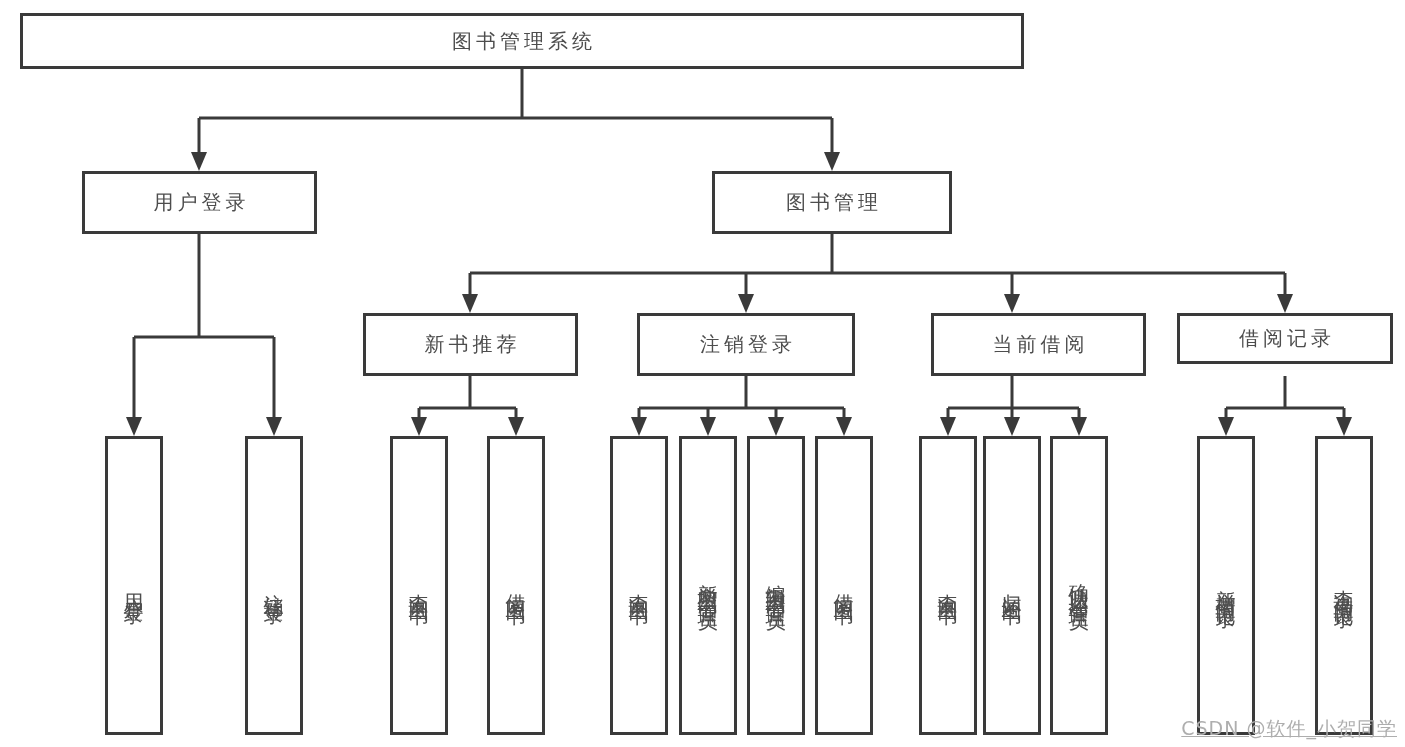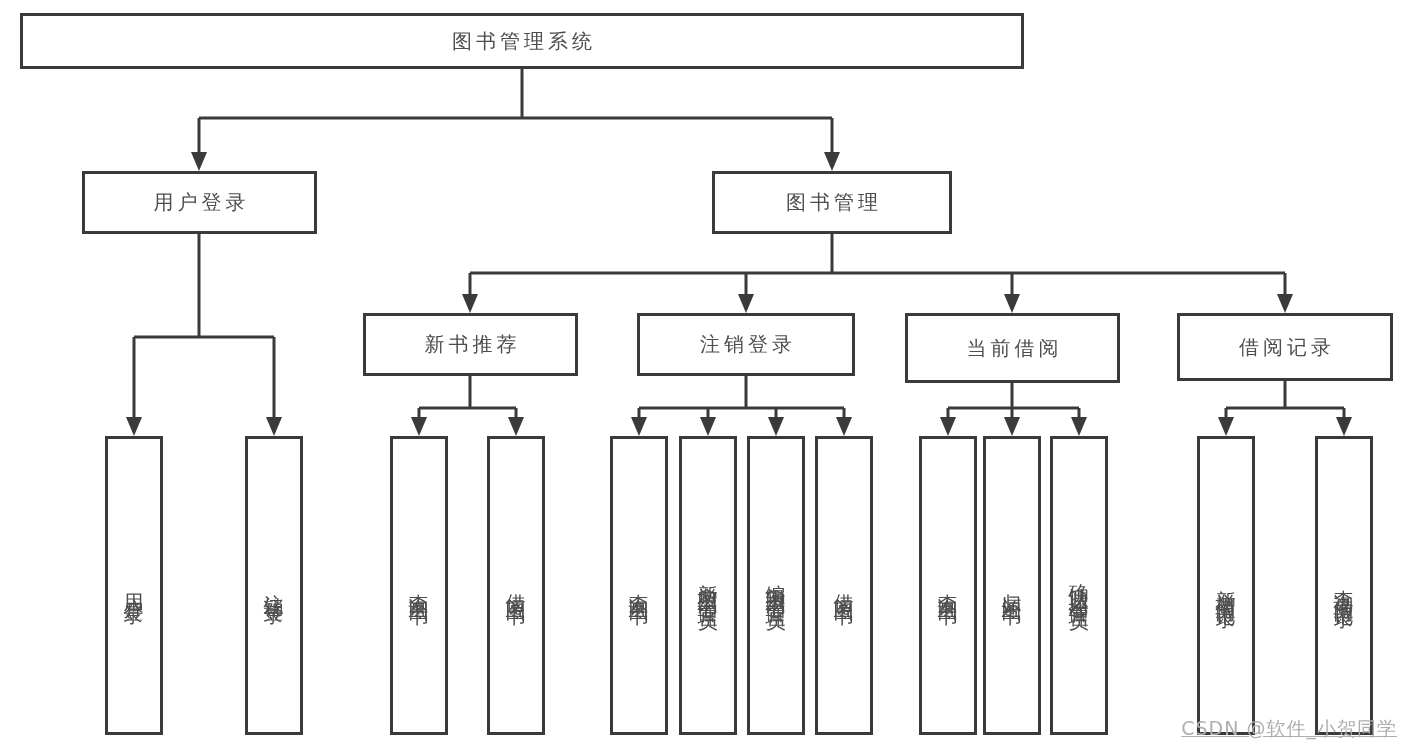--- a/index.html
+++ b/index.html
@@ -120,7 +120,7 @@
   <div class="box" style="left:637px;top:313px;width:218px;height:63px">
     <span>注销登录</span>
   </div>
-  <div class="box" style="left:905px;top:313px;width:215px;height:70px">
+  <div class="box" style="left:931px;top:313px;width:215px;height:63px">
     <span>当前借阅</span>
   </div>
   <div class="box" style="left:1177px;top:313px;width:216px;height:68px">

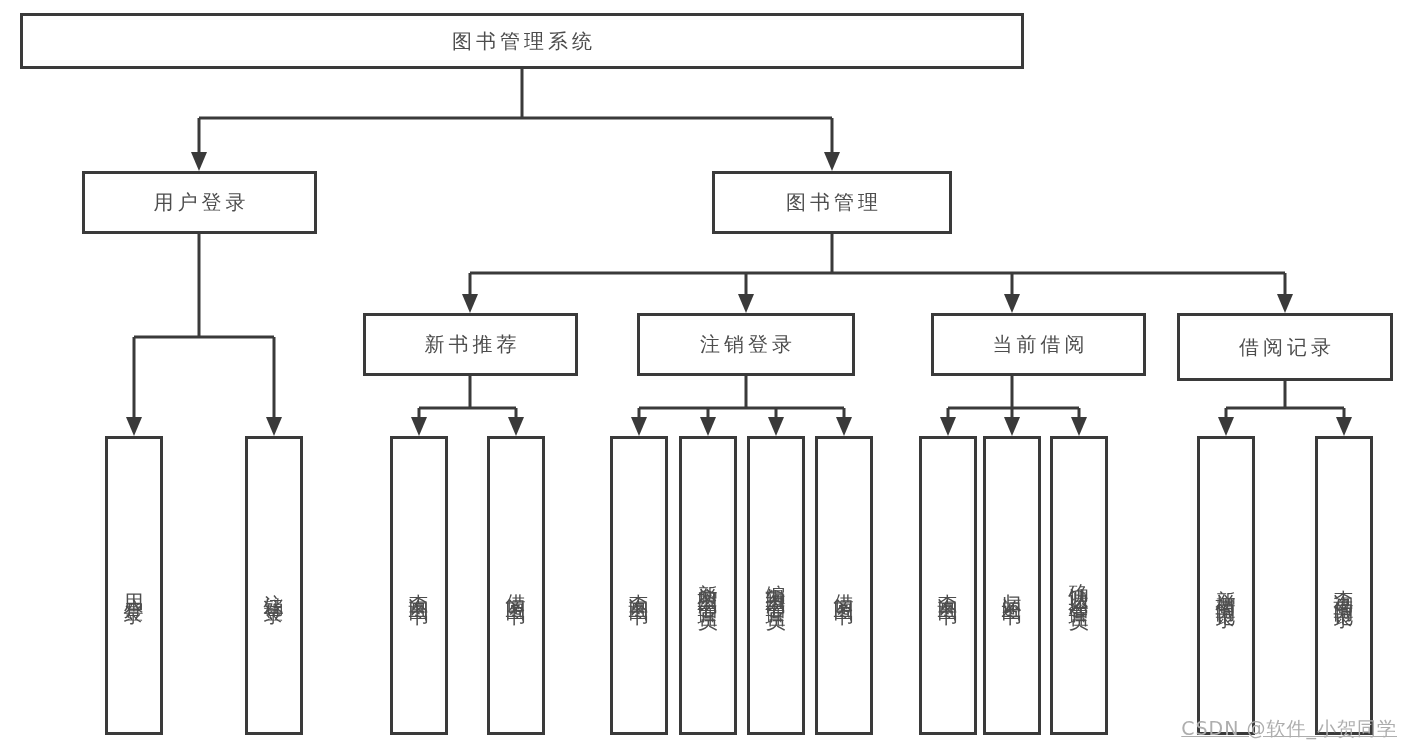--- a/index.html
+++ b/index.html
@@ -123,7 +123,7 @@
   <div class="box" style="left:931px;top:313px;width:215px;height:63px">
     <span>当前借阅</span>
   </div>
-  <div class="box" style="left:1177px;top:313px;width:216px;height:68px">
+  <div class="box" style="left:1177px;top:313px;width:216px;height:51px">
     <span>借阅记录</span>
   </div>
 

